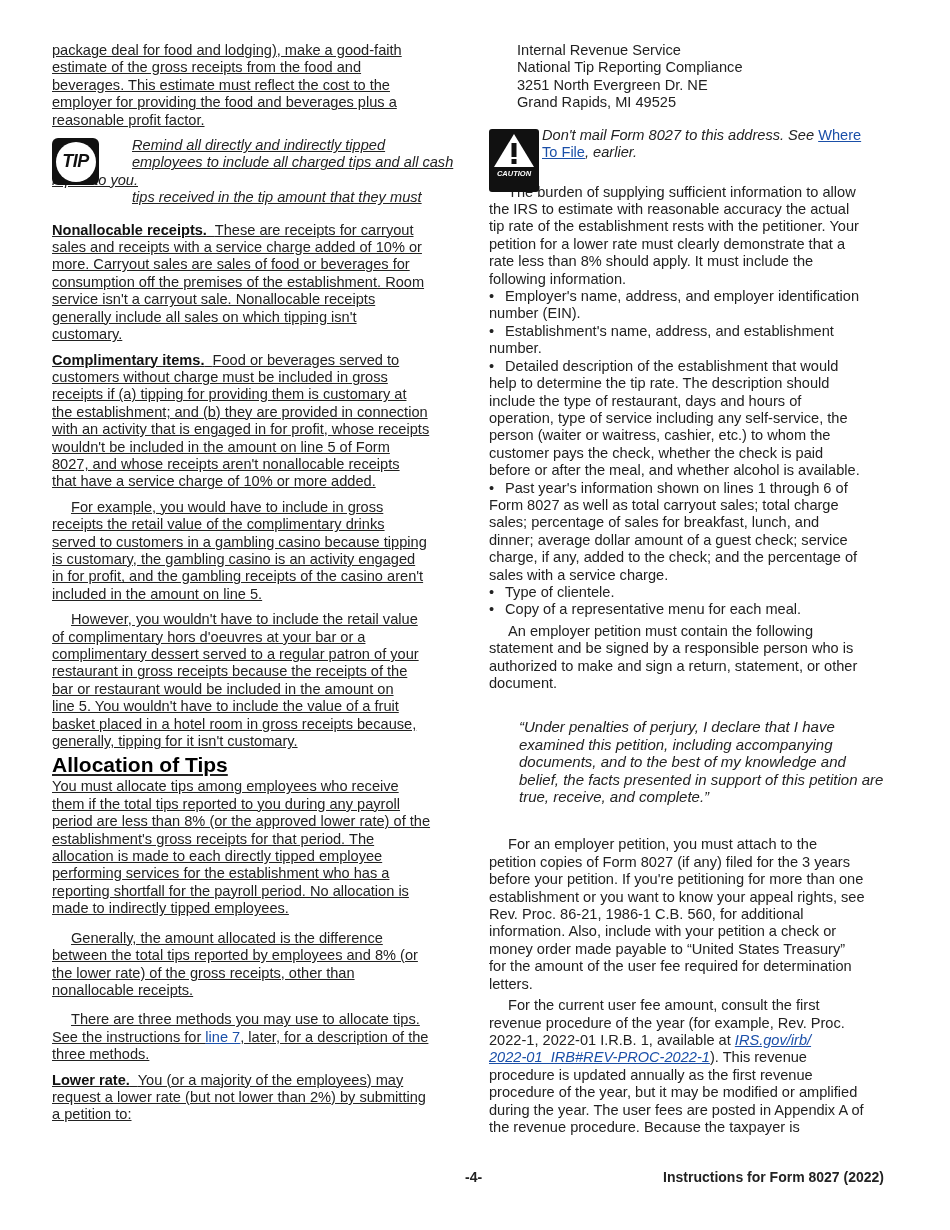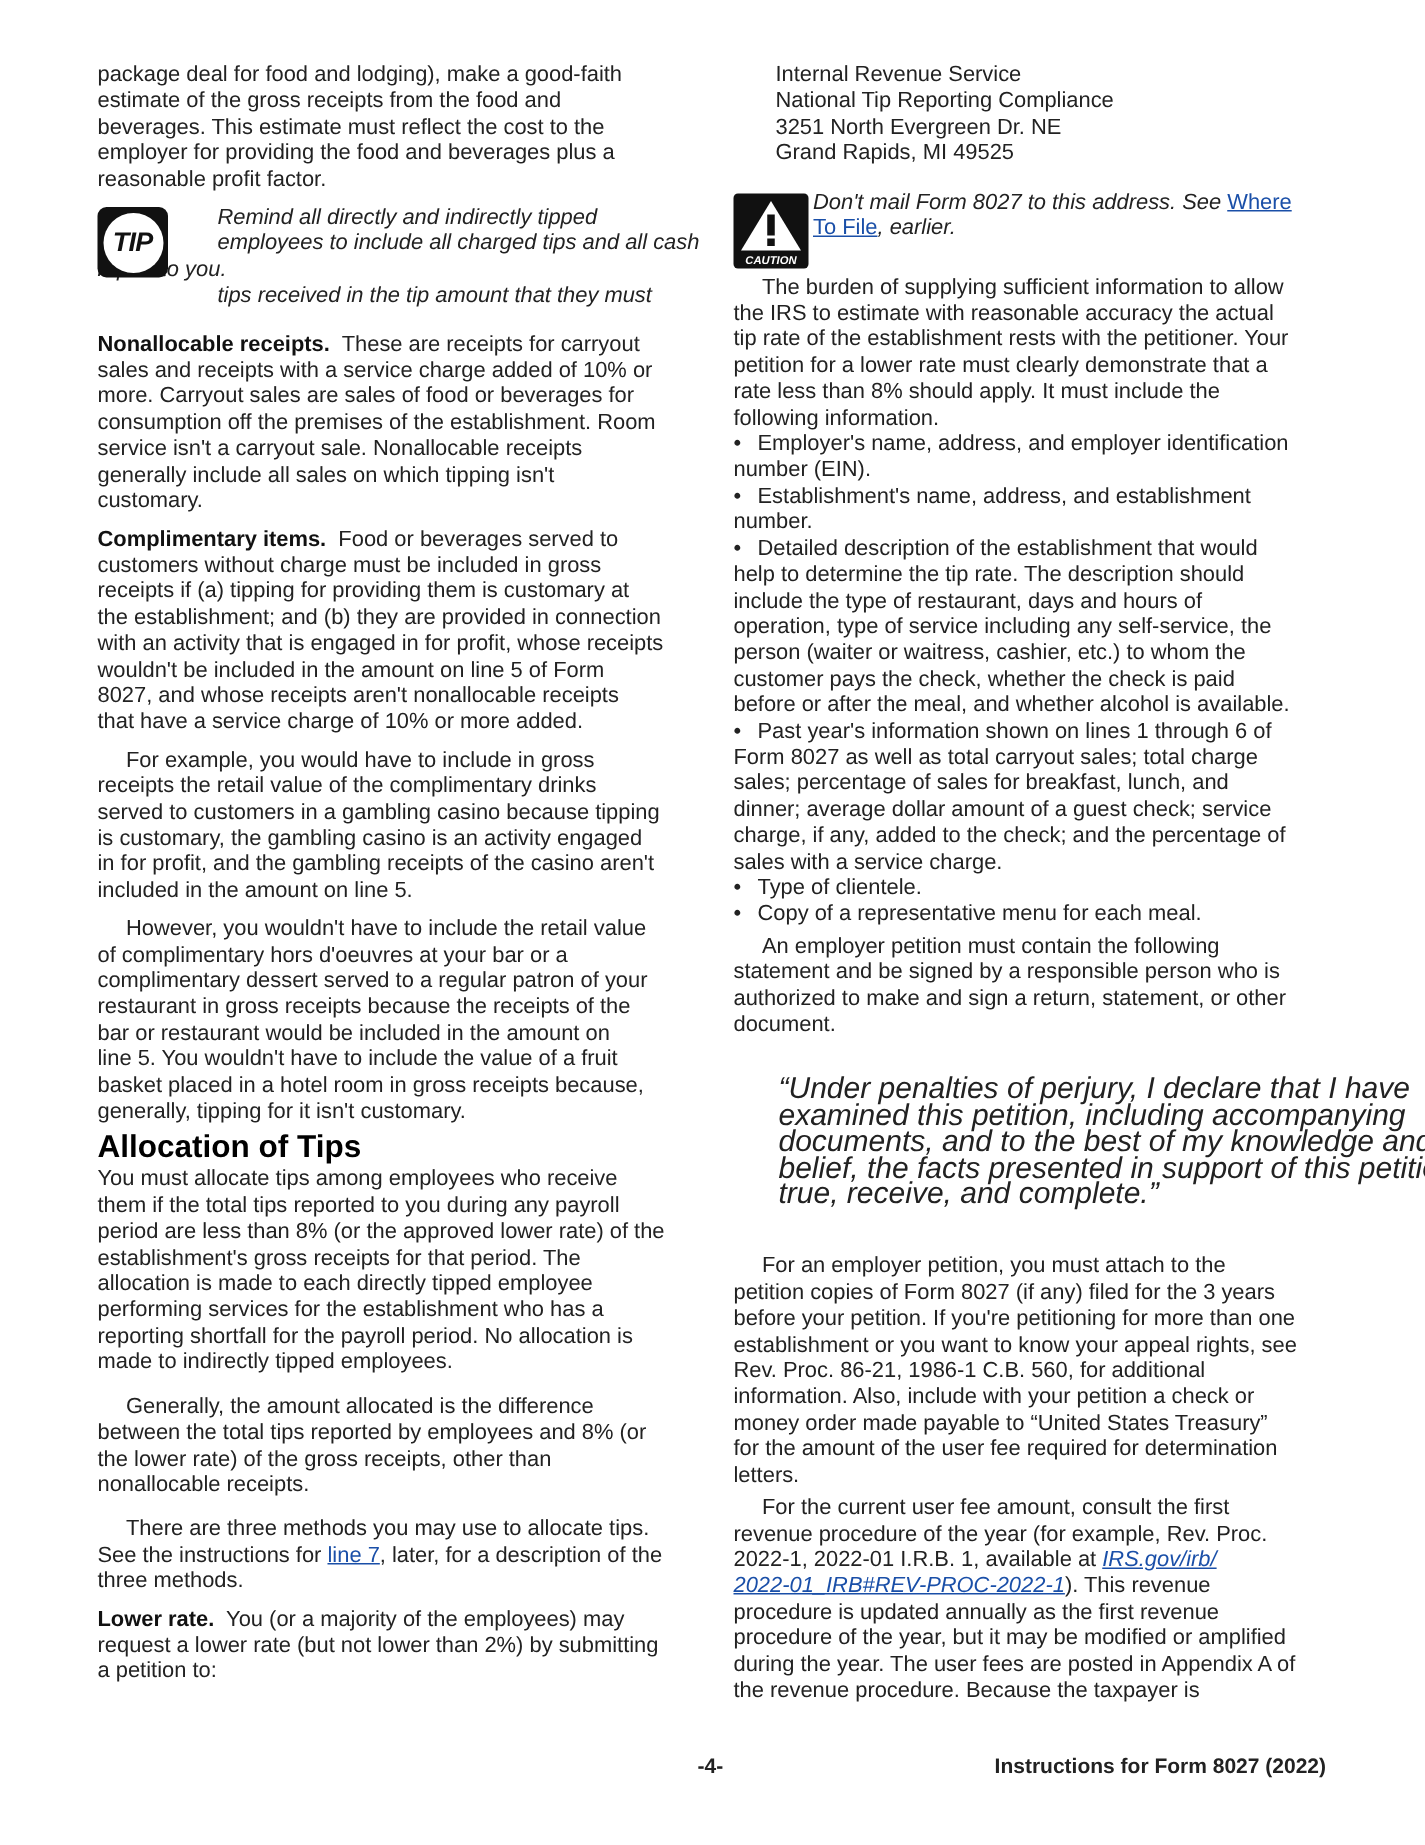--- a/index.html
+++ b/index.html
@@ -9,7 +9,7 @@
     font-size: 14.6px; line-height: 17.4px;
   }
   .col { position: absolute; top: 42px; }
-  .col-left { left: 65px; width: 400px; }
+  .col-left { left: 52px; width: 400px; text-decoration: underline; }
   .col-right { left: 489px; width: 400px; }
   .ln { display: block; white-space: nowrap; }
   .p { margin: 0; }

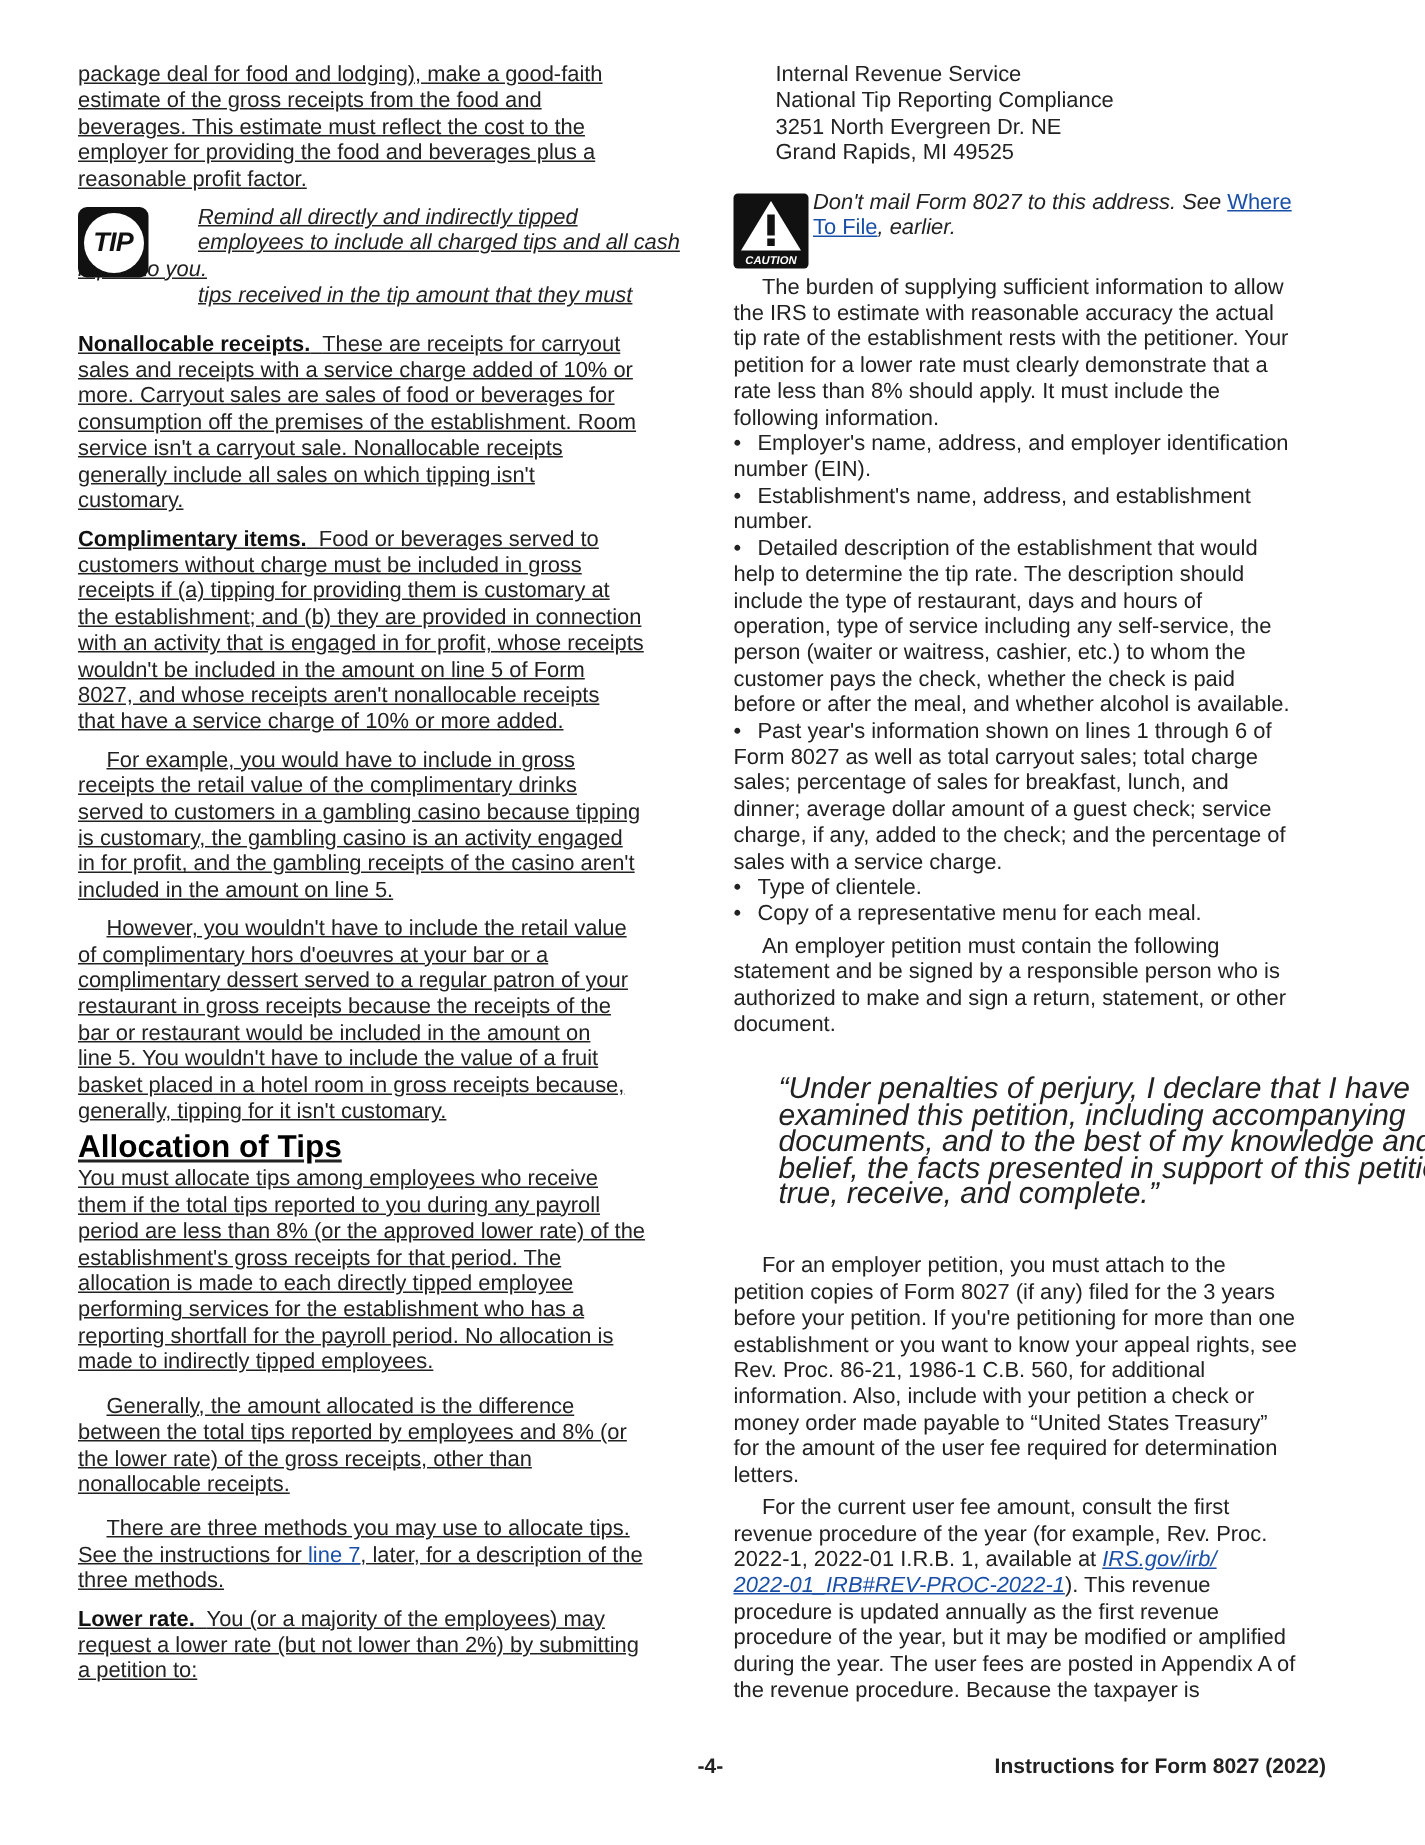--- a/index.html
+++ b/index.html
@@ -31,7 +31,7 @@
     font-weight: bold; font-size: 18px; color: #111; letter-spacing: -0.5px;
   }
   .caution-icon {
-    position: absolute; left: 0; top: 2px; width: 50px; height: 50px;
+    position: absolute; left: 0; top: 2px; width: 50px; height: 63px;
     background: #111; border-radius: 3px;
   }
   .caution-icon svg { display: block; }

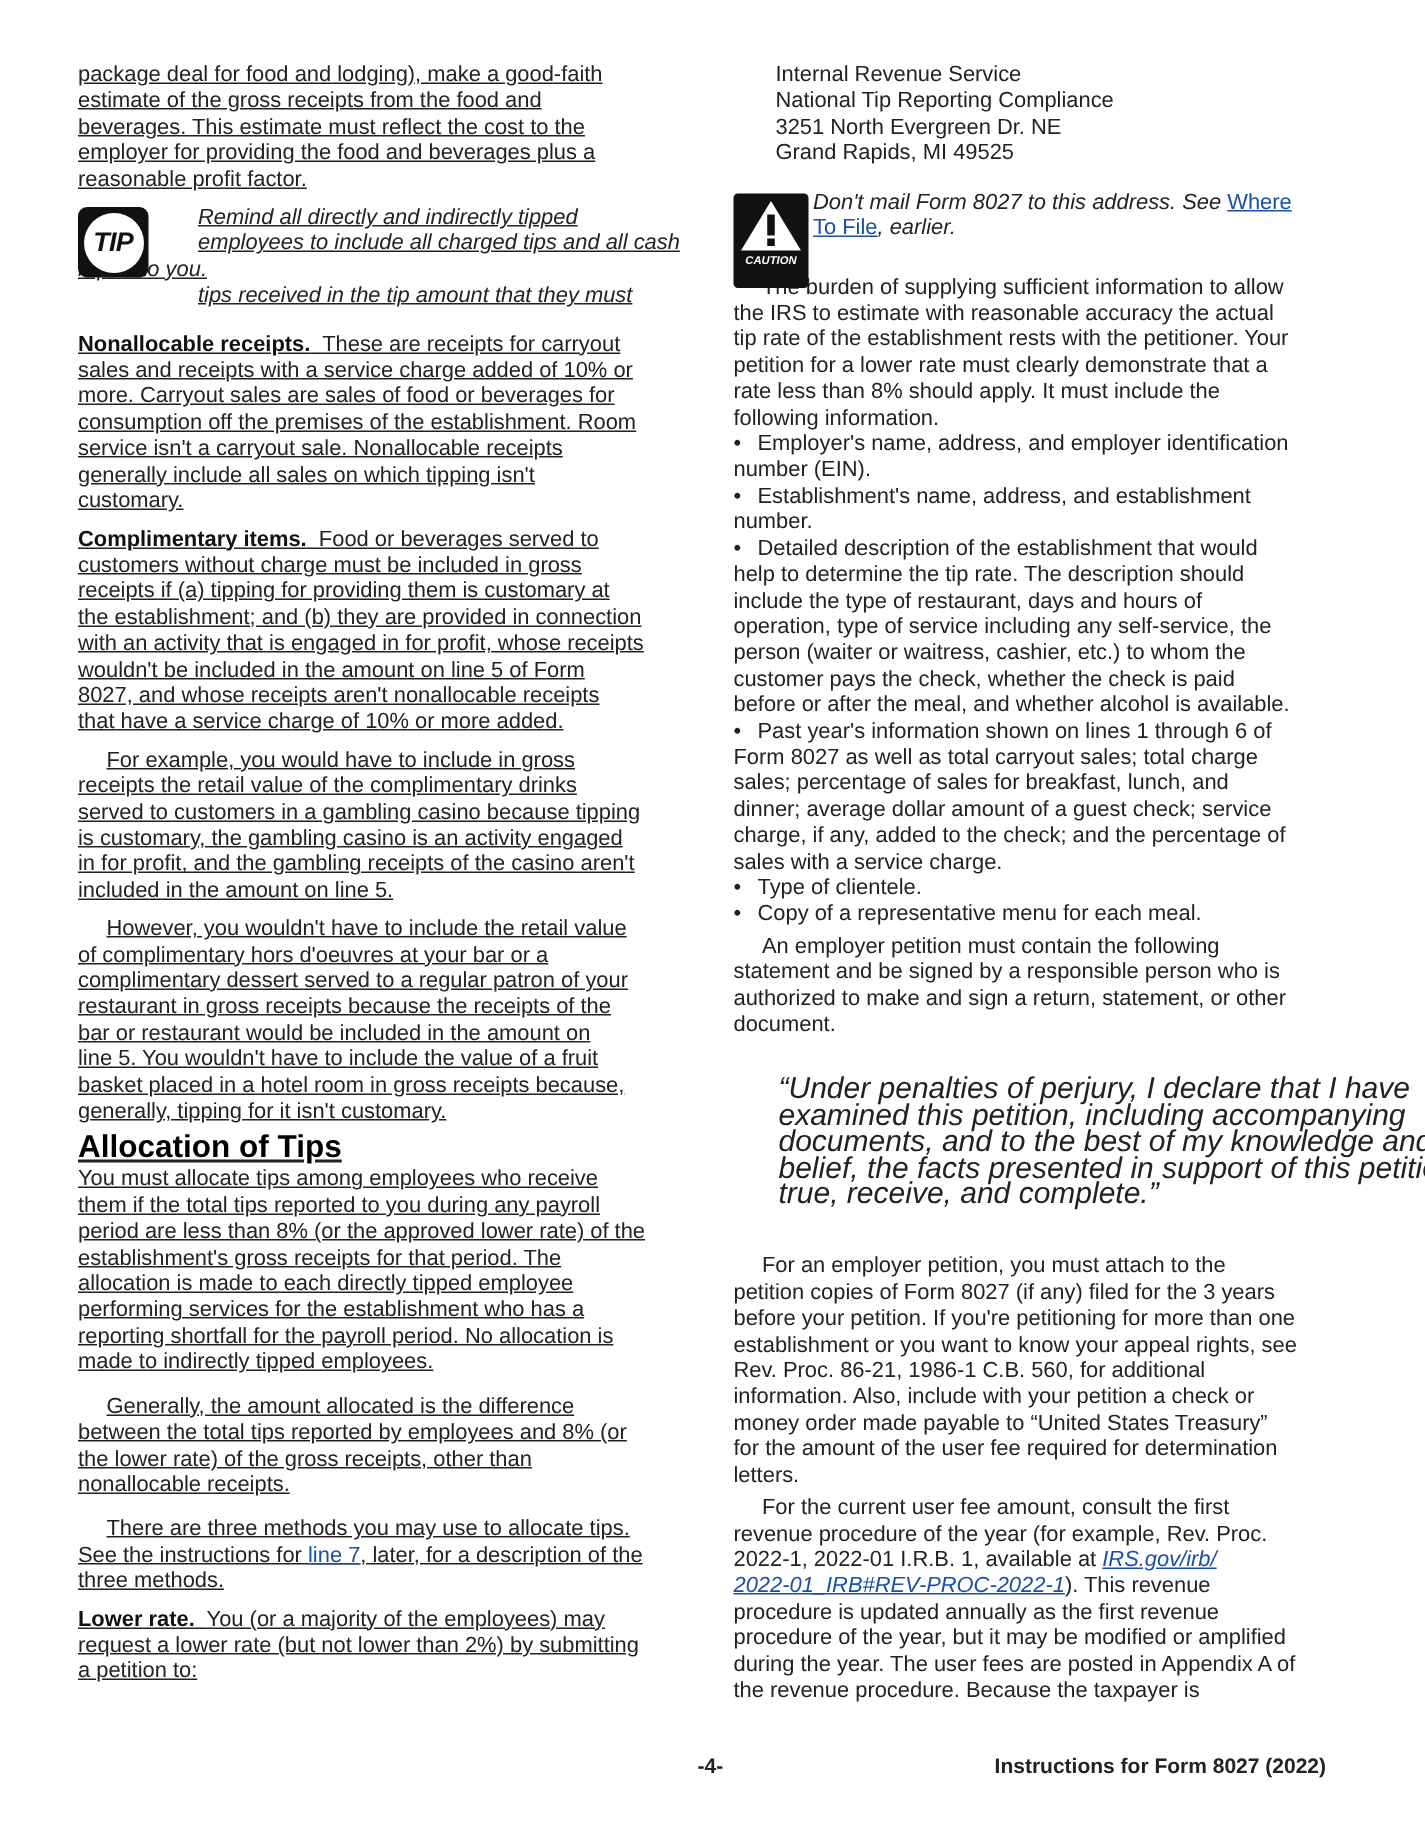--- a/index.html
+++ b/index.html
@@ -221,7 +221,7 @@
   </div>
   <div class="gap" style="height:26px"></div>
 
-  <div class="p quote" style="font-size:20px">
+  <div class="p quote" style="font-size:15px">
     <span class="ln">“Under penalties of perjury, I declare that I have</span>
     <span class="ln">examined this petition, including accompanying</span>
     <span class="ln">documents, and to the best of my knowledge and</span>

